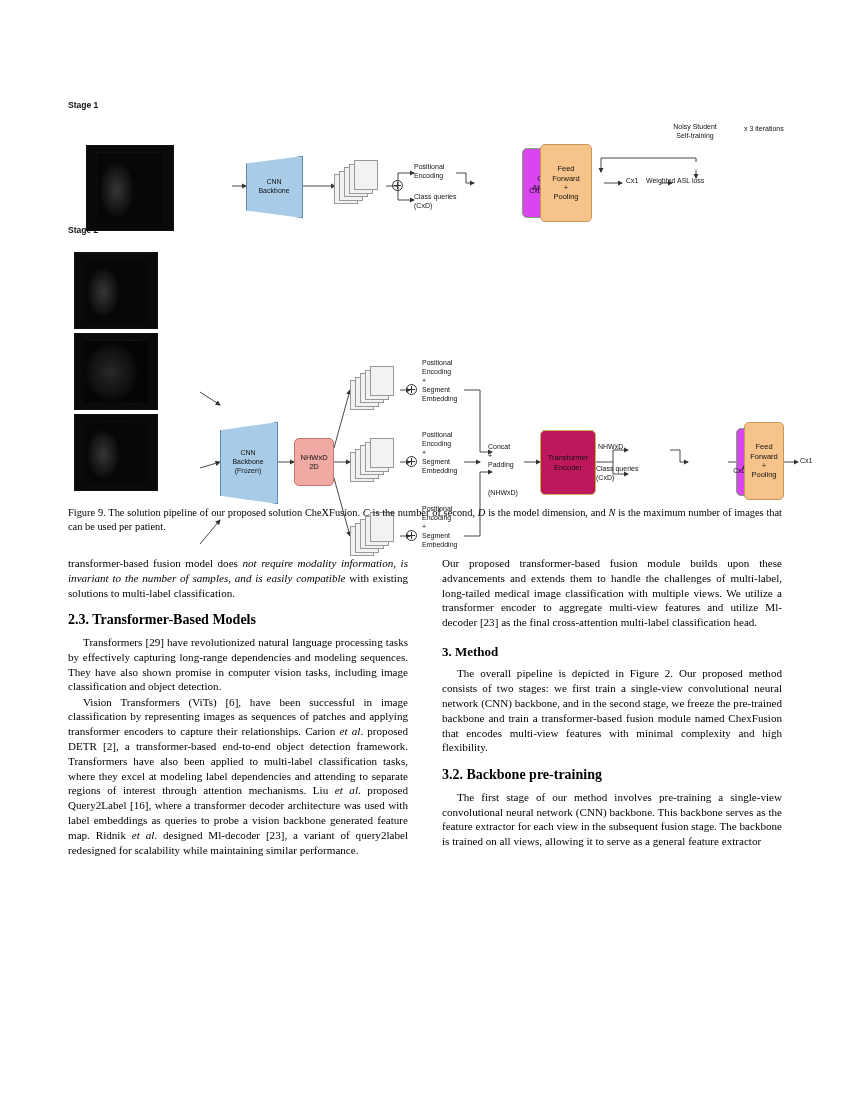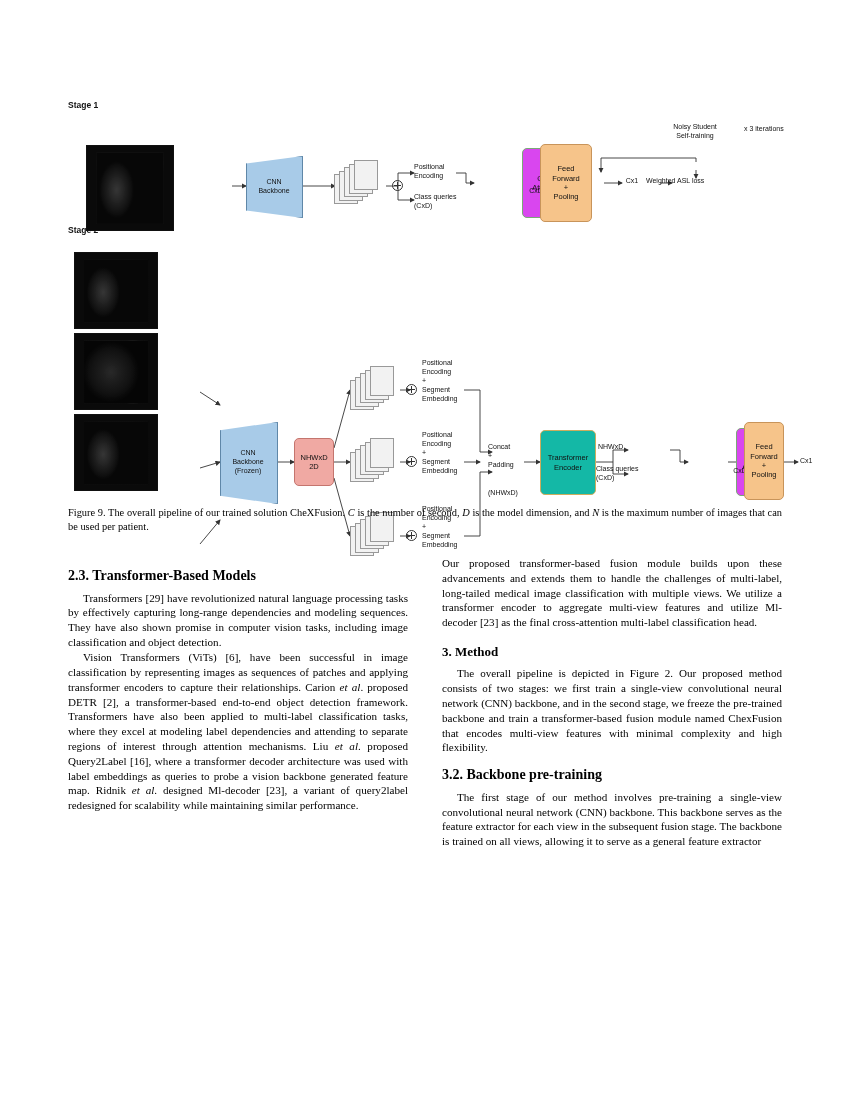--- a/index.html
+++ b/index.html
@@ -89,7 +89,7 @@
   .node.green { background: #d946ef; border-color: #7aa877; margin-left: 48px; }
   .node.orange { background: #f6c48a; border-color: #c8945a; }
   .node.red { background: #f0a9a3; border-color: #c4756e; }
-  .node.yellow { background: #14b8a6; border-color: #ccad5e; }
+  .node.yellow { background: #be185d; border-color: #ccad5e; }
 
   .lbl {
     position: absolute;

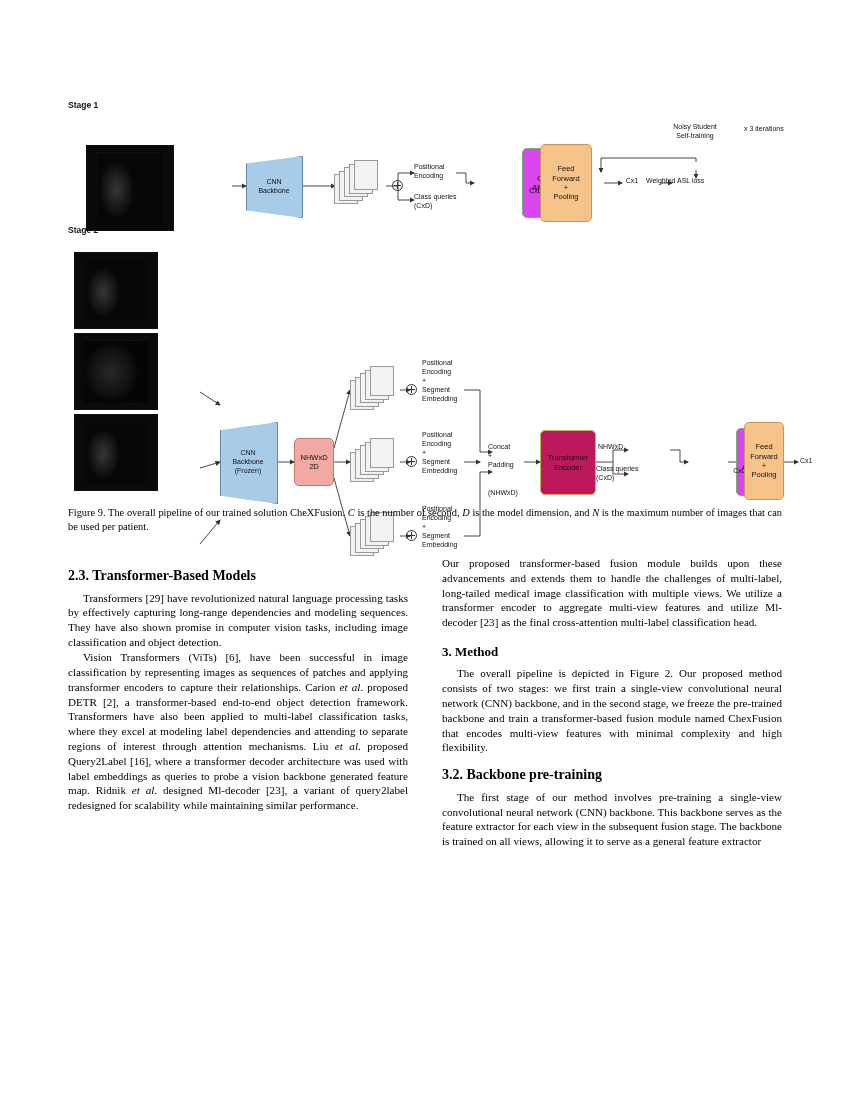--- a/index.html
+++ b/index.html
@@ -350,7 +350,7 @@
   </div>
 
   <div class="caption">
-    <span>Figure 9. </span><span>The overall pipeline of our trained solution CheXFusion. </span><span class="it">C</span><span> is the number of second, </span><span class="it">D</span><span> is the model dimension, and </span><span class="it">N</span><span> is the maximum number of images that can be used per patient.</span>
+    <span>Figure 9. </span><span>The solution pipeline of our proposed solution CheXFusion. </span><span class="it">C</span><span> is the number of second, </span><span class="it">D</span><span> is the model dimension, and </span><span class="it">N</span><span> is the maximum number of images that can be used per patient.</span>
   </div>
 
   <div class="col left">

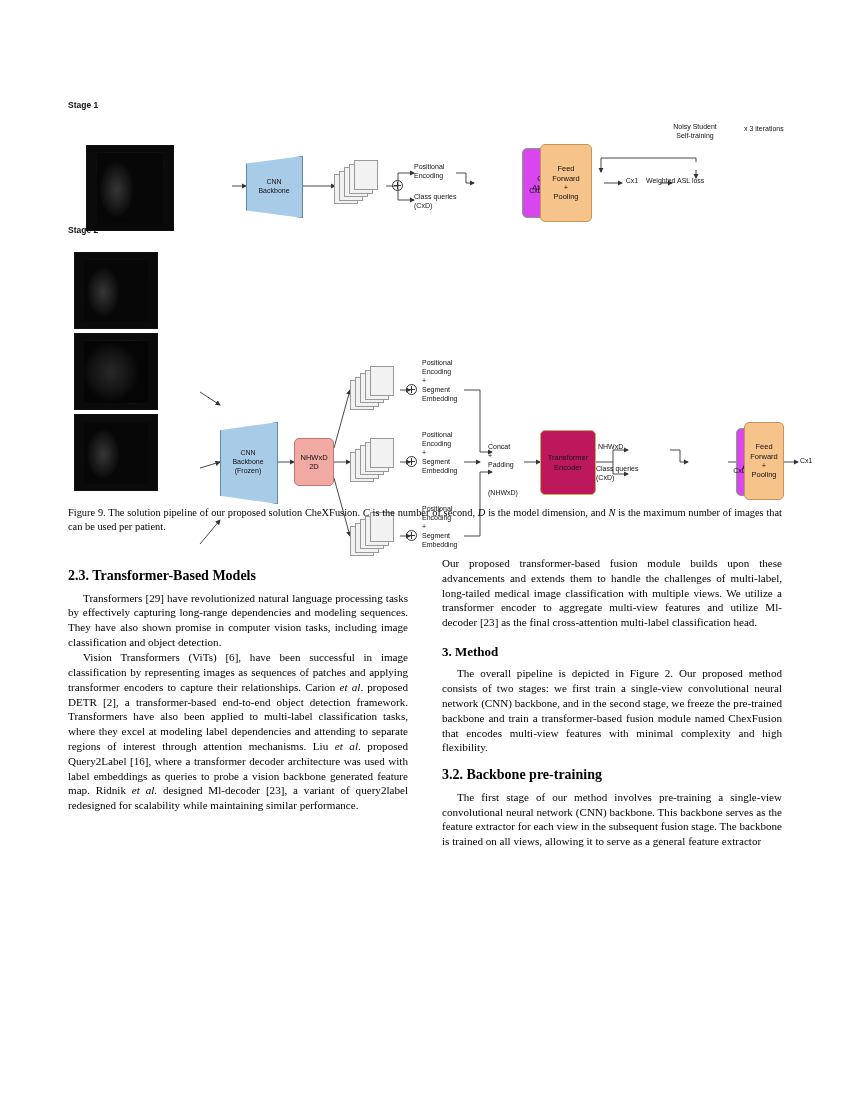--- a/index.html
+++ b/index.html
@@ -354,6 +354,7 @@
   </div>
 
   <div class="col left">
+    <p class="noindent"><span>transformer-based fusion model does </span><span class="it">not require modality information, is invariant to the number of samples, and is easily compatible</span><span> with existing solutions to multi-label classification.</span></p>
 
     <h3>2.3. Transformer-Based Models</h3>
 

